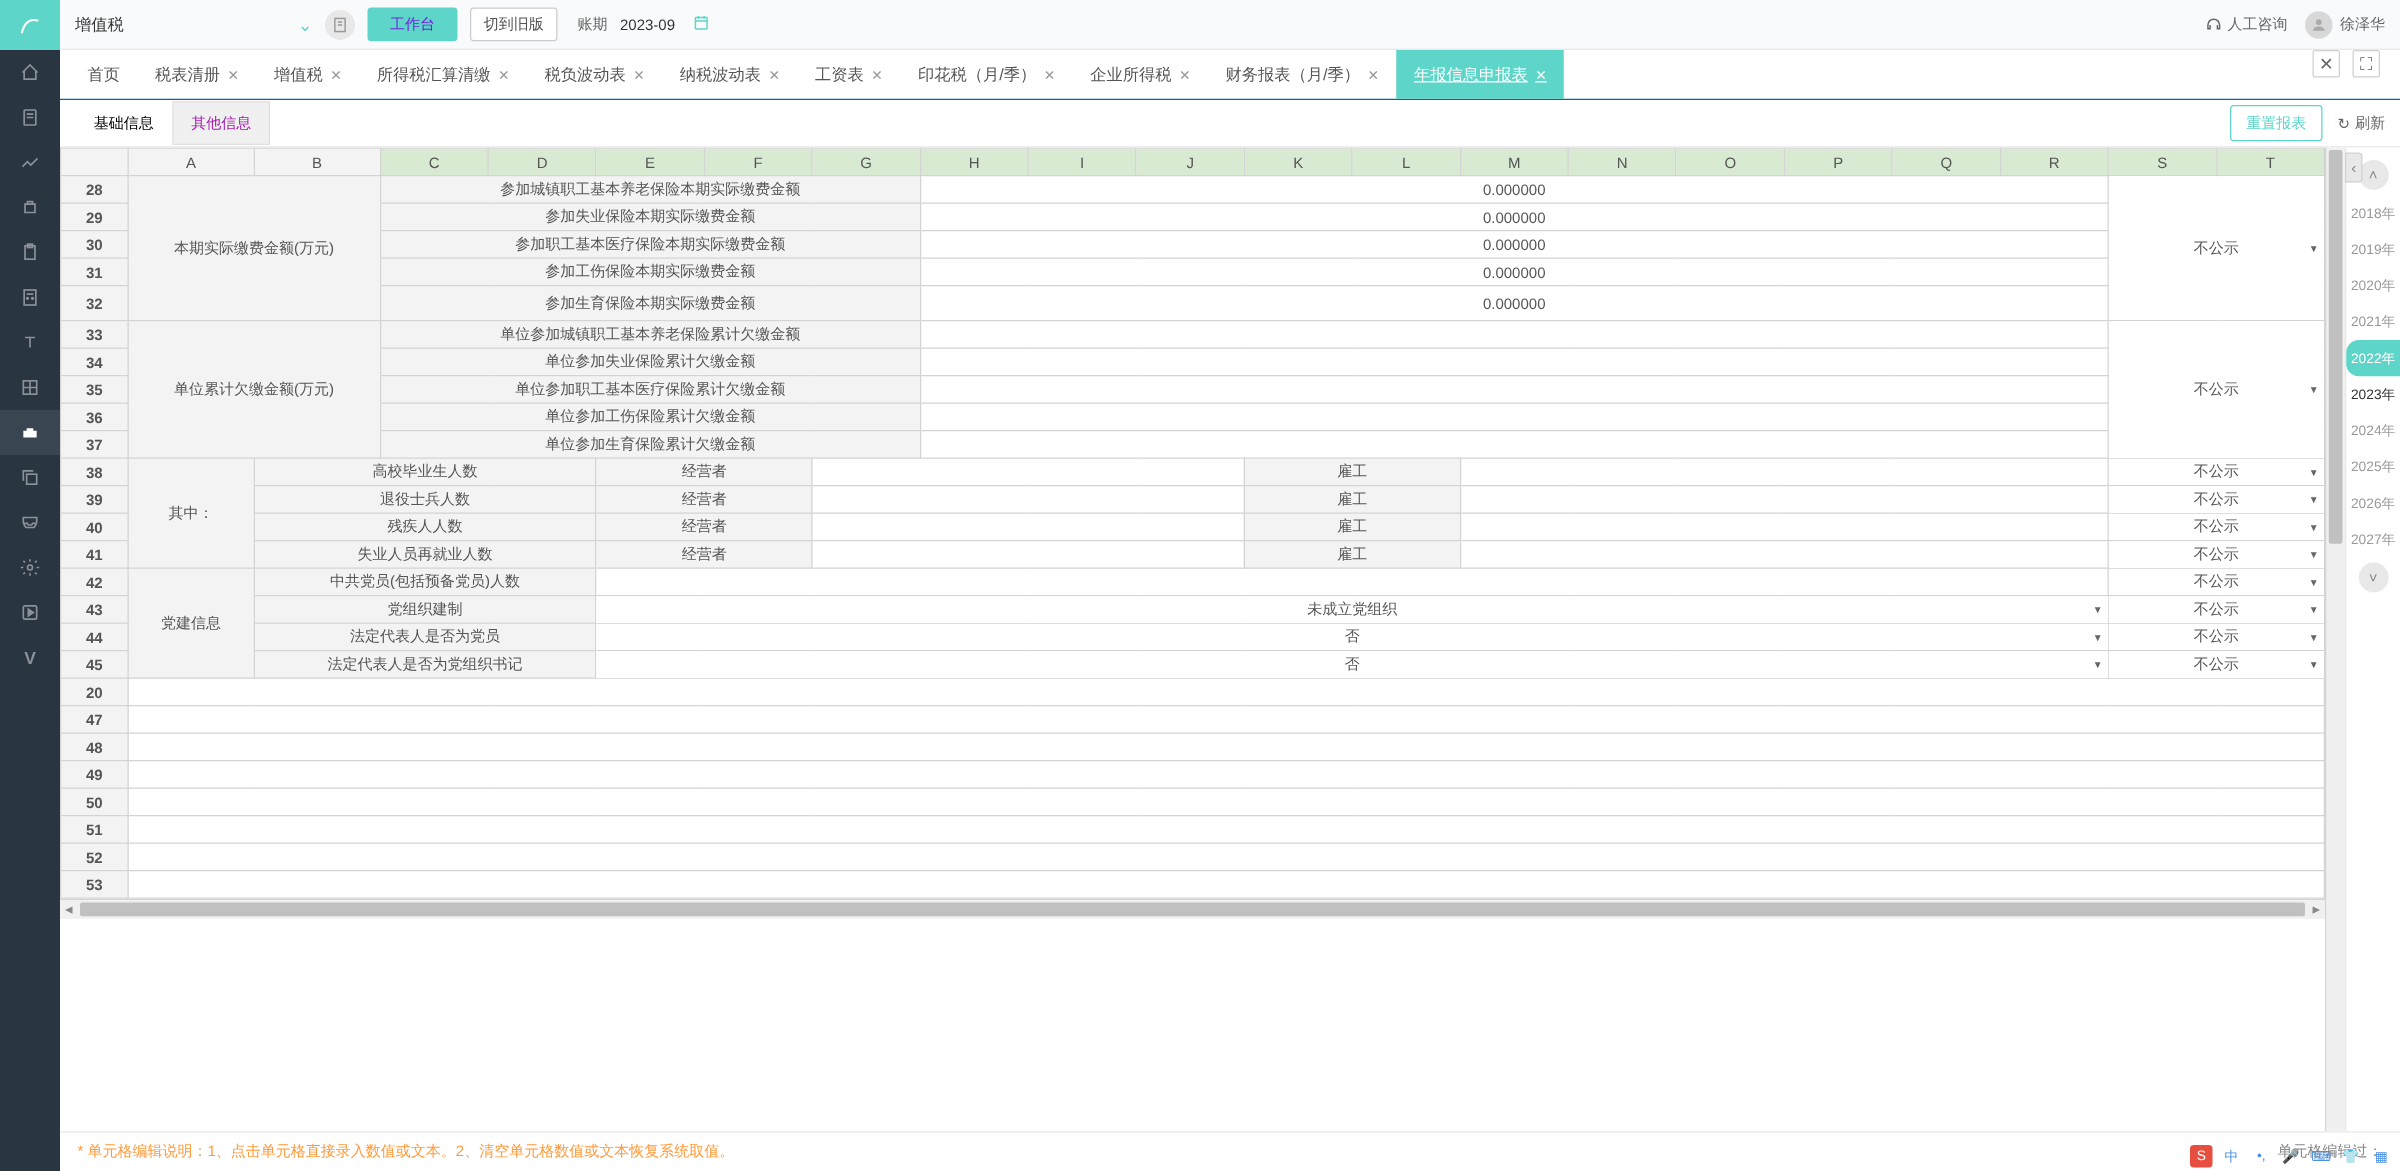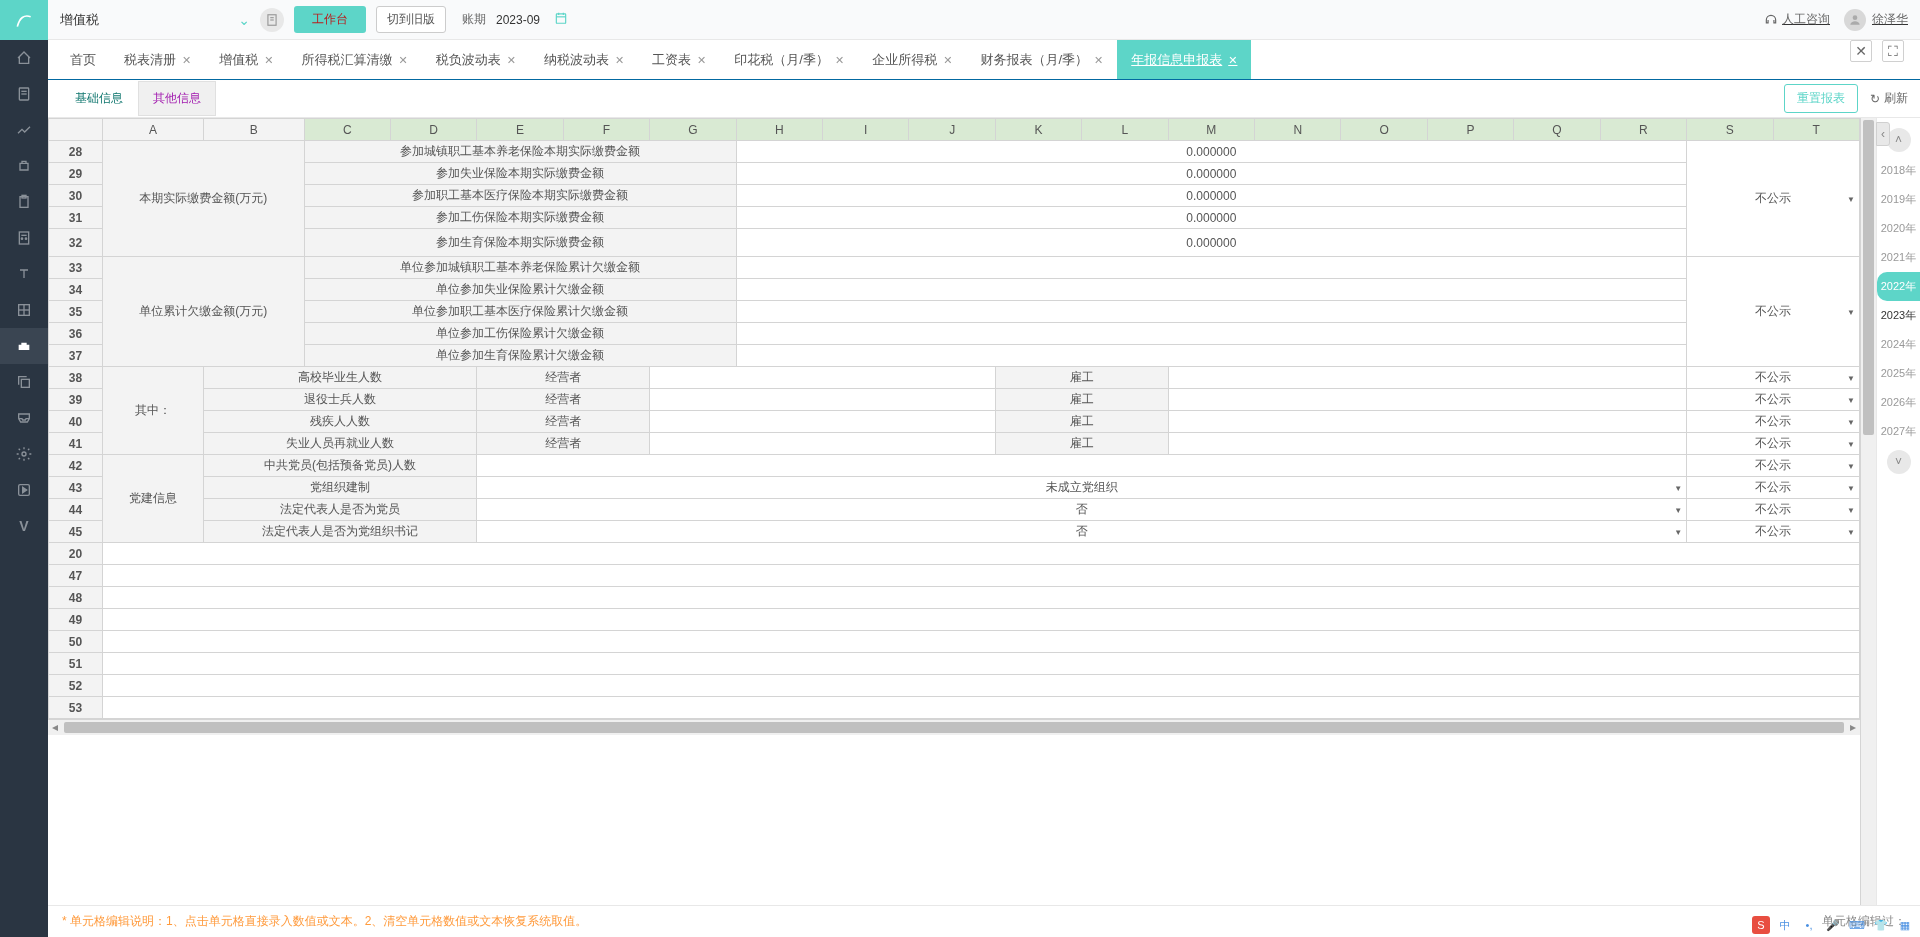--- a/index.html
+++ b/index.html
@@ -14,7 +14,7 @@
 .dropdown-label { font-size: 13px; color: #333; display: flex; align-items: center; gap: 8px; min-width: 190px; }
 .chevron-down { color: #5dd5c8; font-size: 14px; }
 .round-icon { width: 24px; height: 24px; border-radius: 50%; background: #e8e8e8; display: flex; align-items: center; justify-content: center; color: #999; cursor: pointer; }
-.btn-primary { background: #5dd5c8; color: #b91c1c; border: none; padding: 5px 18px; border-radius: 3px; cursor: pointer; font-size: 12px; }
+.btn-primary { background: #5dd5c8; color: #6d28d9; border: none; padding: 5px 18px; border-radius: 3px; cursor: pointer; font-size: 12px; }
 .btn-outline { background: #fff; border: 1px solid #ccc; padding: 4px 10px; border-radius: 3px; cursor: pointer; font-size: 12px; color: #555; }
 .period-label { color: #666; margin-left: 6px; }
 .period-value { color: #333; }

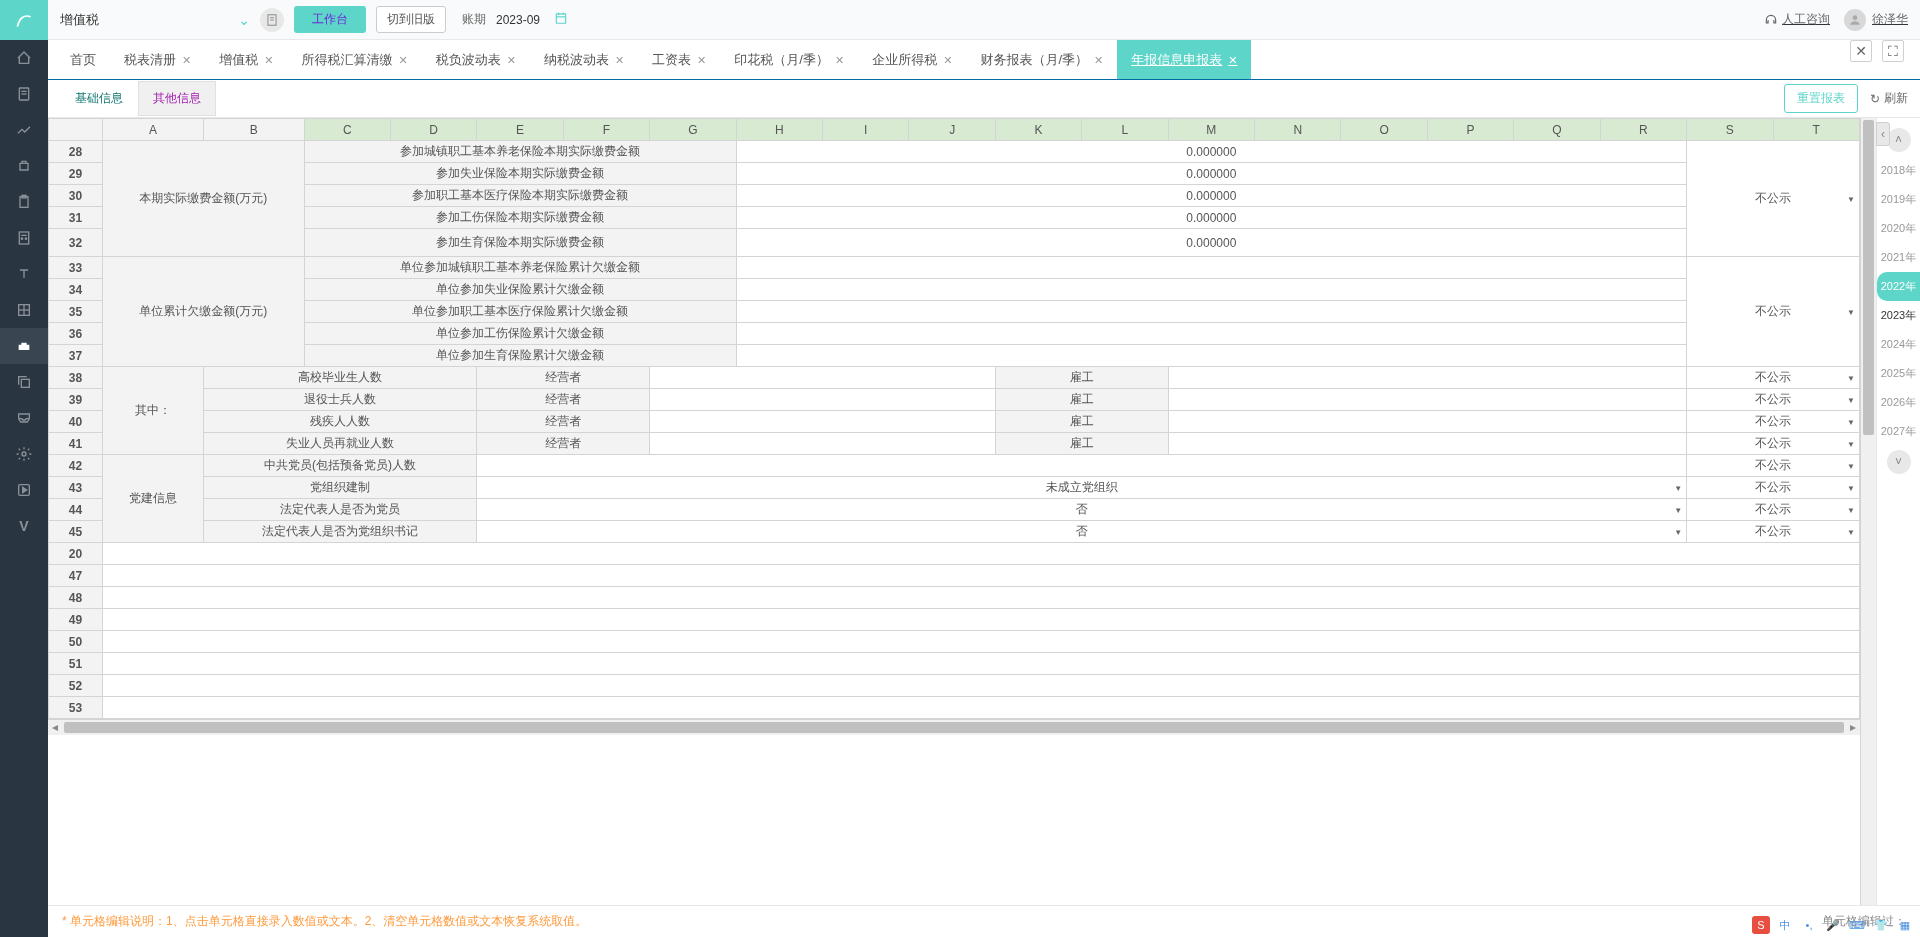--- a/index.html
+++ b/index.html
@@ -19,7 +19,7 @@
 .period-label { color: #666; margin-left: 6px; }
 .period-value { color: #333; }
 .calendar-icon { color: #5dd5c8; margin-left: 4px; }
-.topbar-right { margin-left: auto; display: flex; align-items: center; gap: 14px; text-decoration: underline; }
+.topbar-right { margin-left: auto; display: flex; align-items: center; gap: 14px; }
 .support-link { display: flex; align-items: center; gap: 4px; color: #666; cursor: pointer; }
 .user-block { display: flex; align-items: center; gap: 6px; color: #666; }
 .avatar { width: 22px; height: 22px; border-radius: 50%; background: #d8d8d8; display: flex; align-items: center; justify-content: center; }

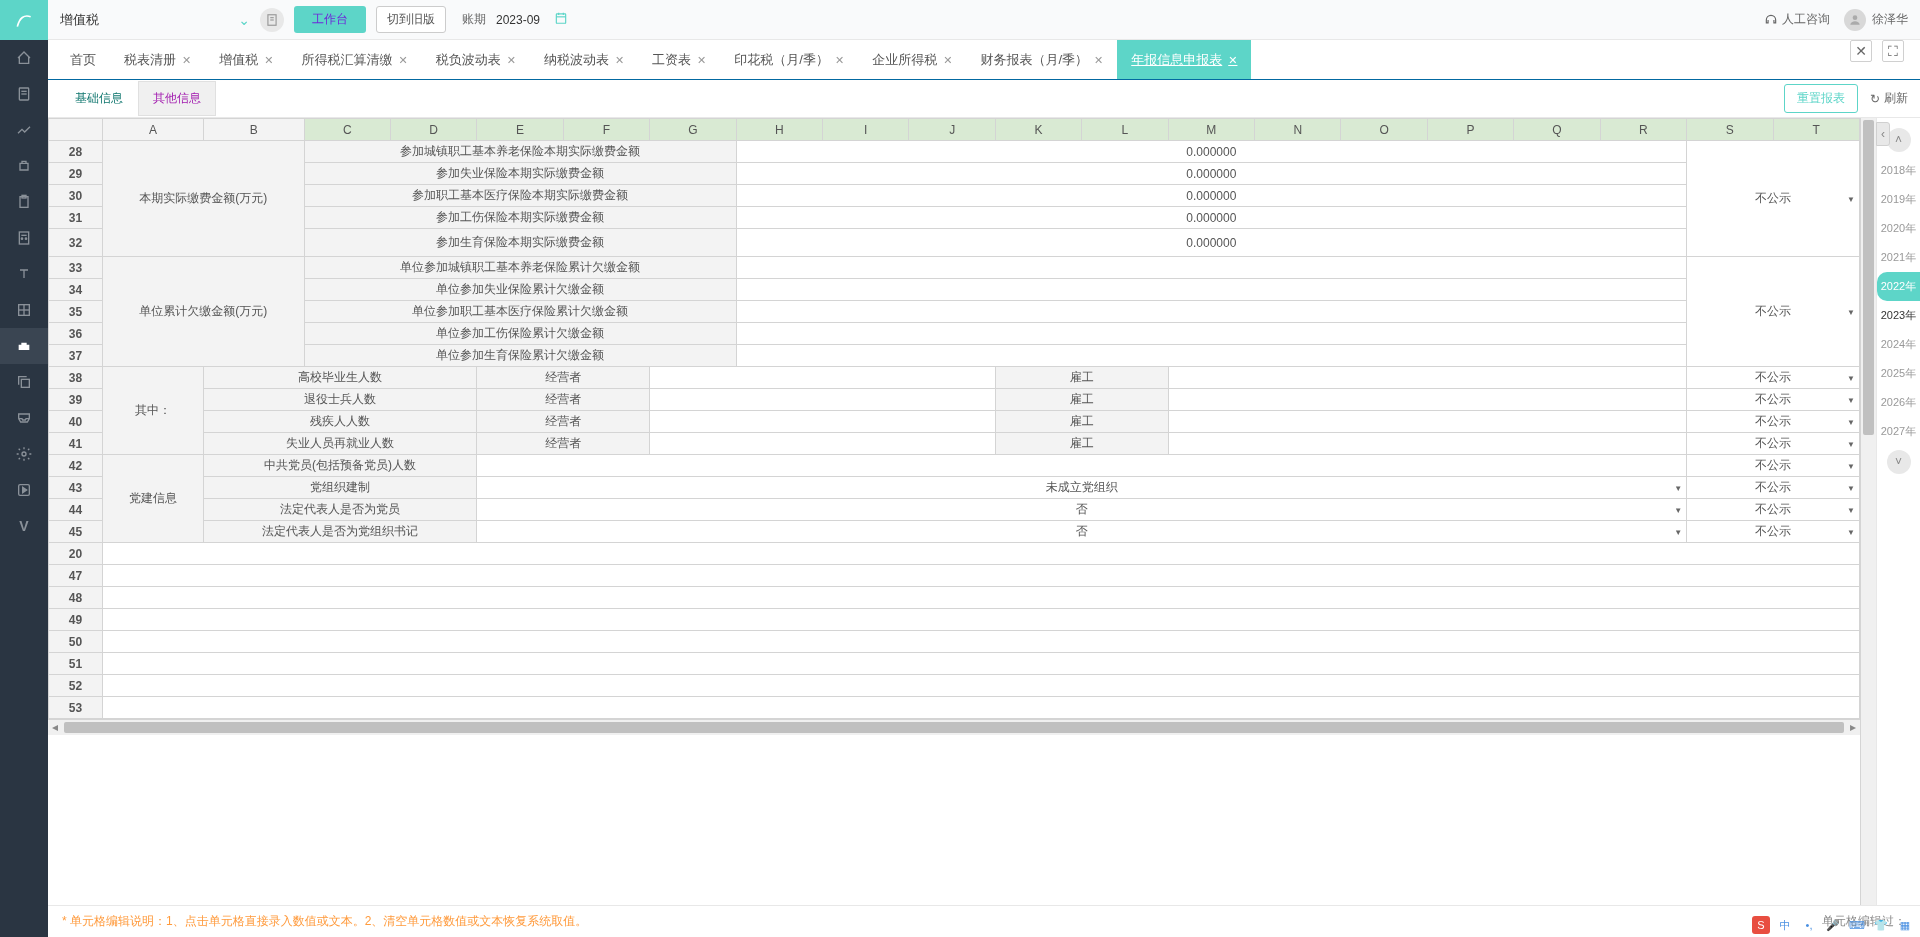--- a/index.html
+++ b/index.html
@@ -33,7 +33,7 @@
 .subtabs-row { height: 38px; display: flex; align-items: center; padding: 0 12px; border-bottom: 1px solid #e8e8e8; }
 .subtabs { display: flex; gap: 0; }
 .subtab { padding: 8px 14px; color: #666; cursor: pointer; font-size: 12px; border: 1px solid transparent; }
-.subtab.active { color: #0f766e; }
+.subtab.active { color: #000000; }
 .subtab.inactive { background: #f0f0f0; border: 1px solid #e0e0e0; color: #a21caf; }
 .subtabs-right { margin-left: auto; display: flex; gap: 12px; align-items: center; }
 .btn-reset { border: 1px solid #5dd5c8; color: #5dd5c8; background: #fff; padding: 5px 12px; border-radius: 3px; cursor: pointer; font-size: 12px; }

